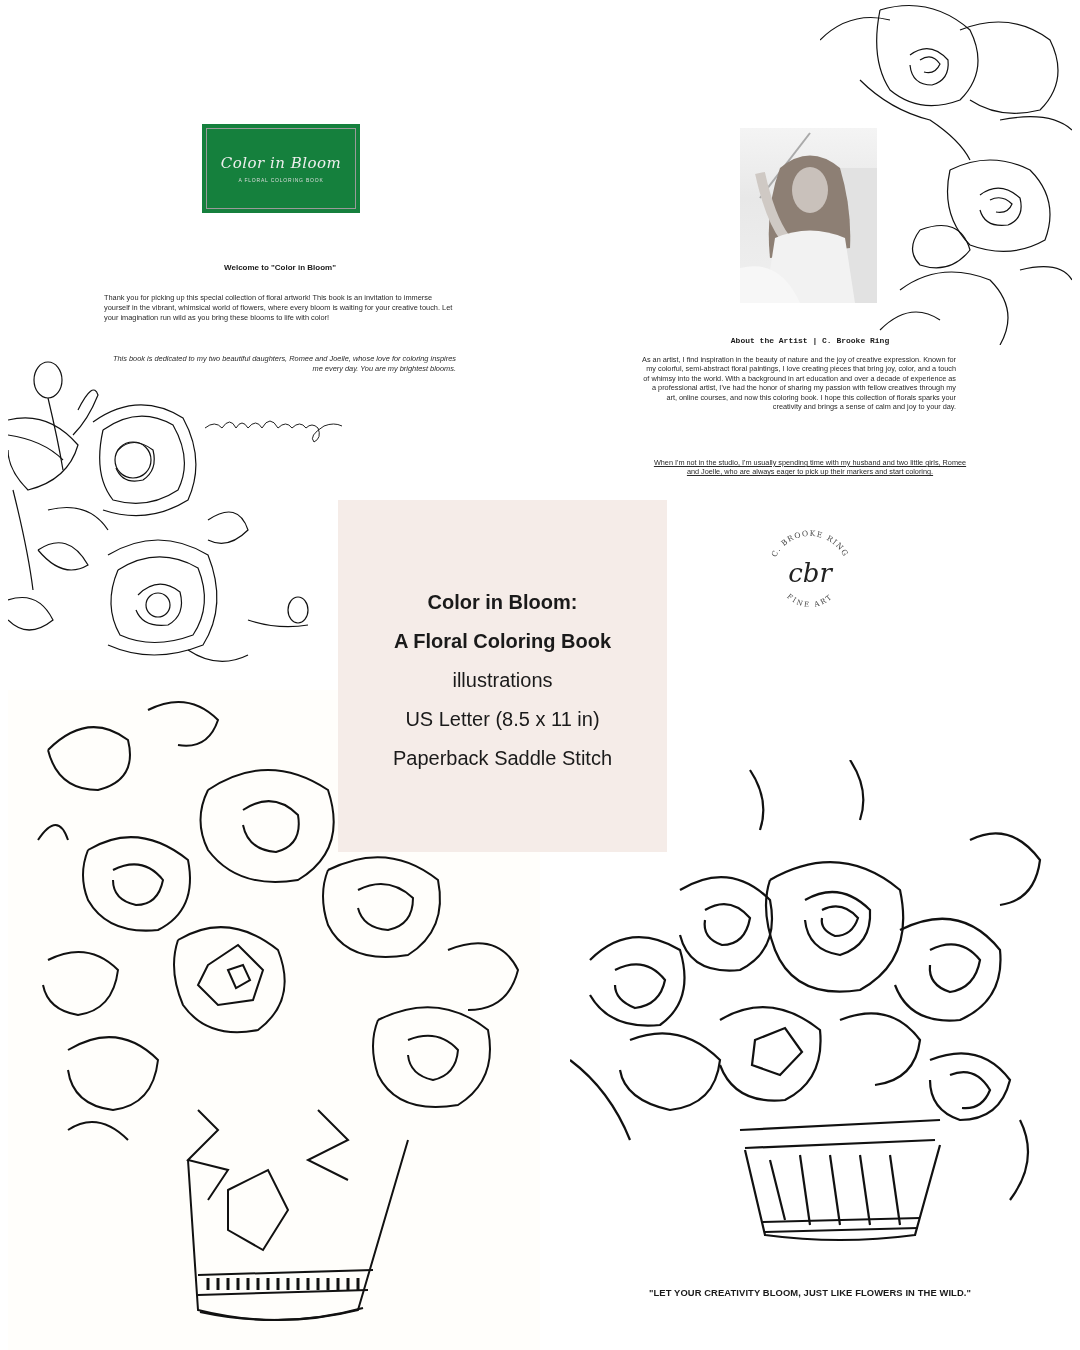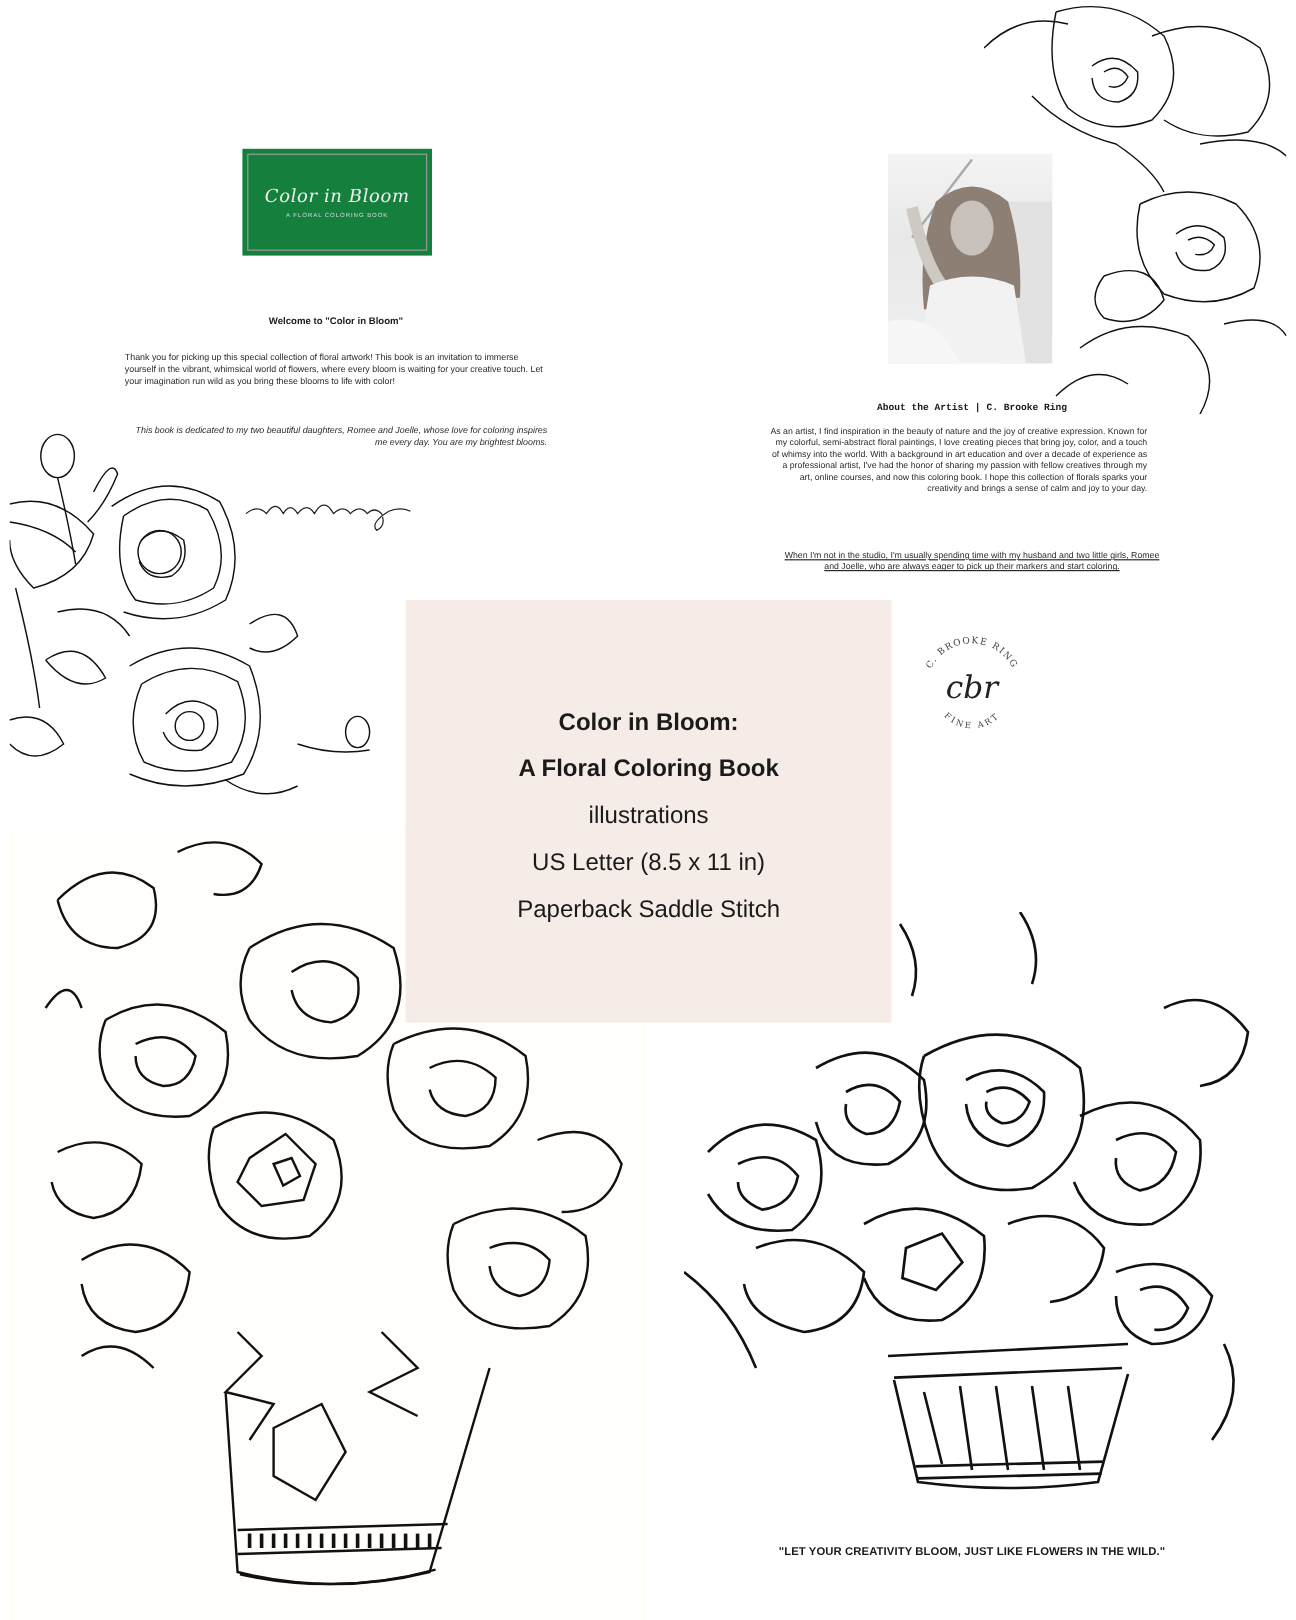--- a/index.html
+++ b/index.html
@@ -63,7 +63,7 @@
   .logo-badge { position: absolute; left: 758px; top: 528px; width: 104px; height: 86px; }
 
   .info-box {
-    position: absolute; left: 338px; top: 500px; width: 405px; height: 352px;
+    position: absolute; left: 338px; top: 500px; width: 329px; height: 352px;
     background: #f5ece8;
     display: flex; flex-direction: column; align-items: center; justify-content: center;
     padding-top: 8px;

